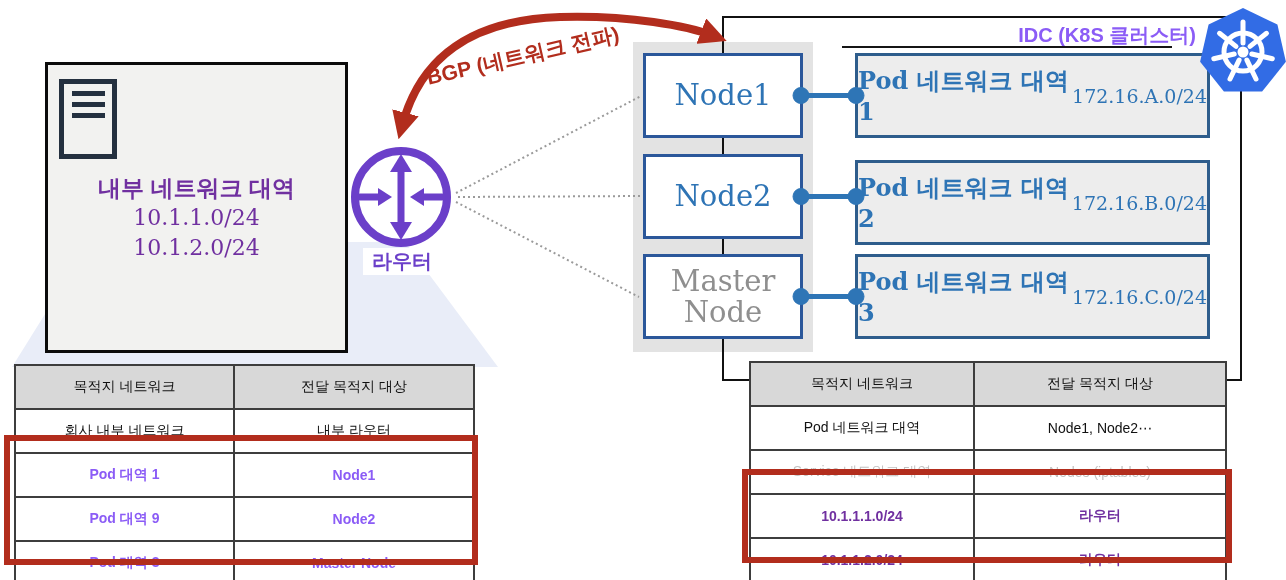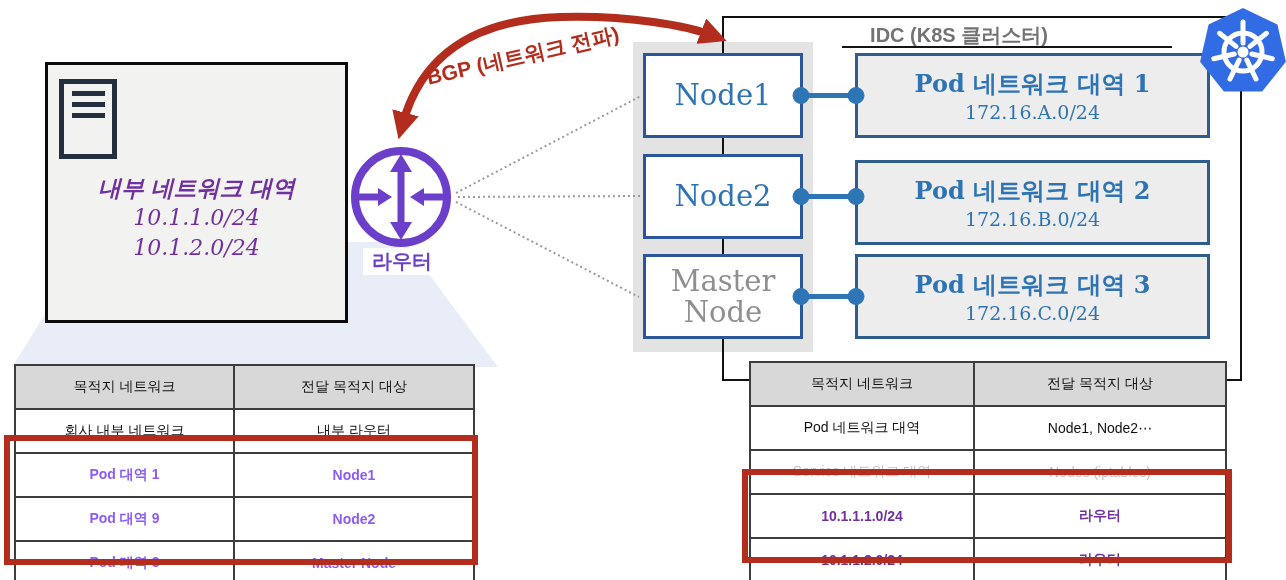--- a/index.html
+++ b/index.html
@@ -27,7 +27,7 @@
 
   
   .outer-box{position:absolute;left:722px;top:16px;width:520px;height:365px;border:2px solid #111;z-index:2;}
-  .k8s-title{position:absolute;left:722px;top:22px;width:474px;text-align:center;font-size:20px;font-weight:bold;color:#737373;z-index:3;}
+  .k8s-title{position:absolute;left:722px;top:22px;width:474px;text-align:right;font-size:20px;font-weight:bold;color:#8b5cf6;z-index:3;}
   .k8s-underline{position:absolute;left:842px;top:46px;width:330px;height:2px;background:#151515;z-index:3;}
   .gray-strip{position:absolute;left:633px;top:42px;width:180px;height:310px;background:#E3E3E3;z-index:1;}
   .node-box{position:absolute;left:643px;width:160px;height:85px;background:#ffffff;border:3px solid #2B579A;z-index:3;

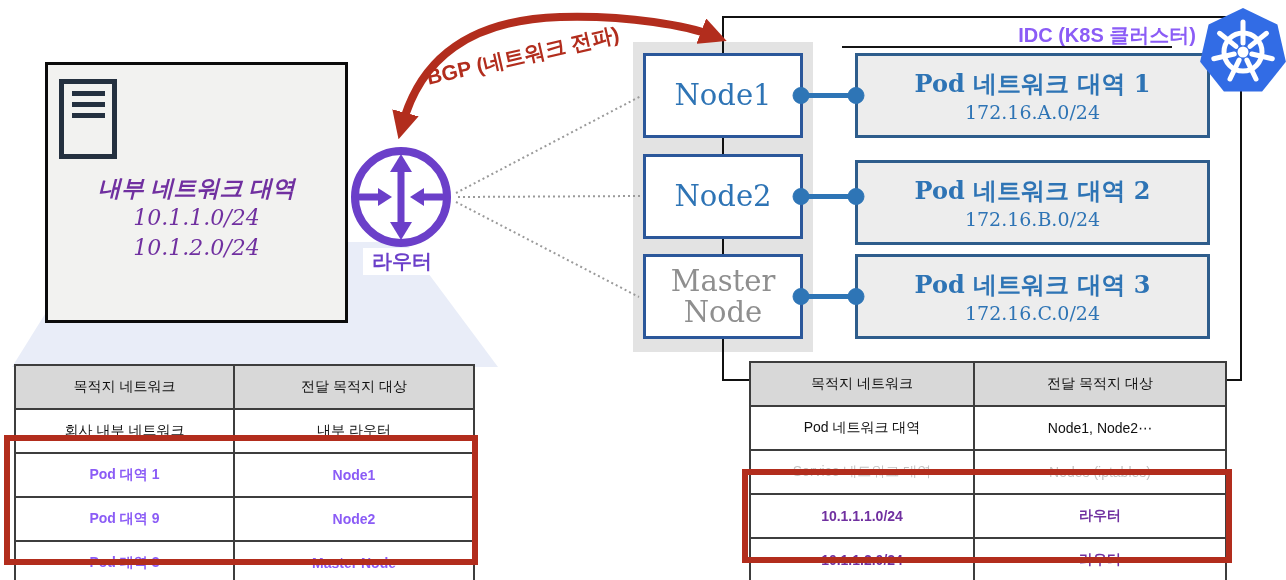--- a/index.html
+++ b/index.html
@@ -35,7 +35,7 @@
     font-family:"DejaVu Serif","Liberation Serif",serif;font-size:29px;color:#2E74B5;line-height:1.05;}
   .node-box.gray{color:#8F8F8F;}
   .pod-box{position:absolute;left:855px;width:355px;height:85px;background:#EDEDED;border:3px solid #2E5D8C;z-index:3;
-    display:flex;flex-direction:column;align-items:center;justify-content:center;gap:1px;color:#2E74B5;}
+    display:flex;flex-direction:row;align-items:center;justify-content:center;gap:1px;color:#2E74B5;}
   .pod-box .pod-label{font-family:"DejaVu Serif","Liberation Serif",serif;font-size:24px;font-weight:600;}
   .pod-box .pod-cidr{font-family:"DejaVu Serif","Liberation Serif",serif;font-size:19px;}
 

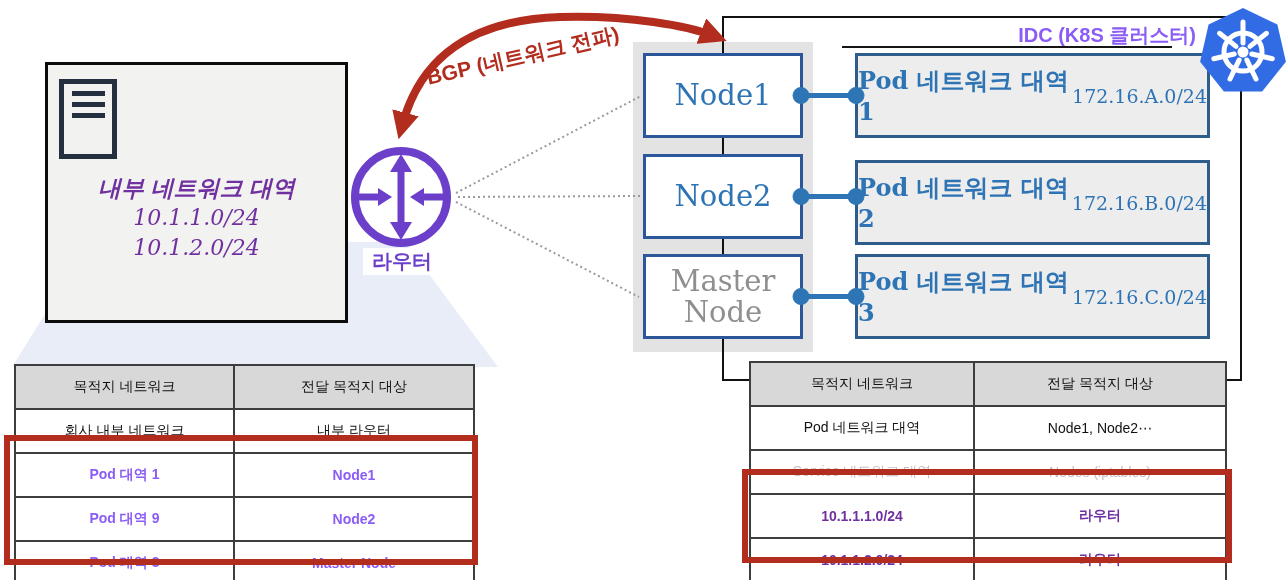--- a/index.html
+++ b/index.html
@@ -14,7 +14,7 @@
 
   
   .left-title{position:absolute;left:57px;top:18px;font-size:21px;font-weight:bold;color:#111;z-index:3;}
-  .left-box{position:absolute;left:45px;top:62px;width:303px;height:261px;background:#F2F2F0;border:3px solid #0b0b0b;z-index:2;font-style:italic;}
+  .left-box{position:absolute;left:45px;top:62px;width:303px;height:291px;background:#F2F2F0;border:3px solid #0b0b0b;z-index:2;}
   .doc-icon{position:absolute;left:11px;top:14px;width:58px;height:80px;border:5px solid #24303F;}
   .doc-icon .bar{position:absolute;left:8px;width:33px;height:5px;background:#24303F;}
   .purple-block{position:absolute;left:0;top:108px;width:100%;text-align:center;color:#7030A0;}

